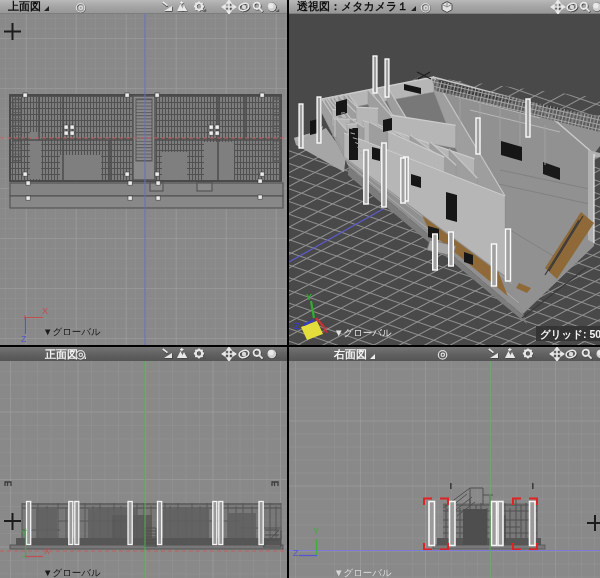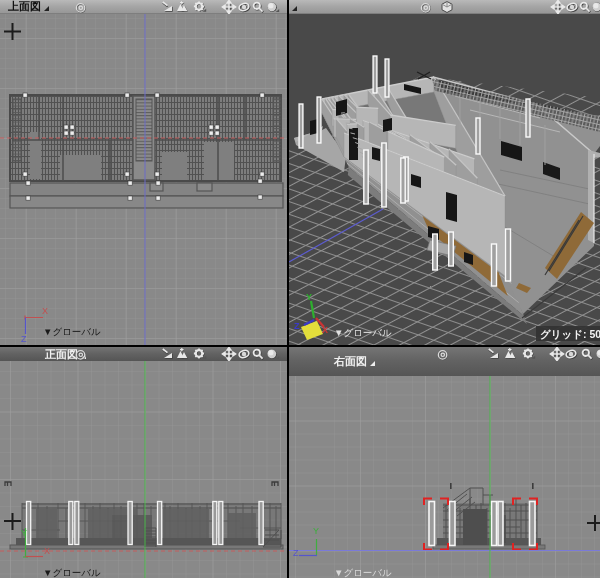--- a/index.html
+++ b/index.html
@@ -373,6 +373,7 @@
 <text x="540" y="338" font-size="10.5" font-weight="bold" fill="#f2f2f2">グリッド: 500mm</text>
 </svg>
 <div class="tb light">
+      <span class="ttl">透視図：メタカメラ１</span>
       <span class="tri"></span>
 <svg class="icons" width="311" height="14" style="left:0">
 <use href="#i-cam" x="131" y="1.5"></use>

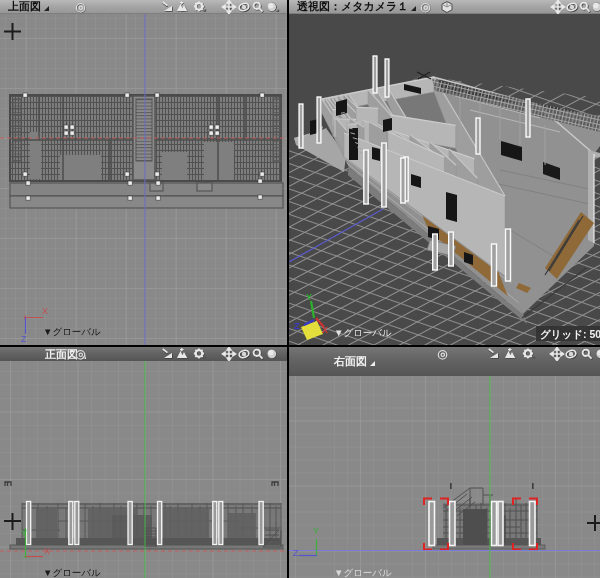--- a/index.html
+++ b/index.html
@@ -532,7 +532,7 @@
 <text x="293" y="556" font-size="9" fill="#5555cc">Z</text>
 <text x="334" y="576" font-size="9.5" fill="#d8d8d8">▼グローバル</text>
 </svg>
-<div class="tb dark" style="height:29px">
+<div class="tb dark" style="height:14px">
       <span class="ttl">右面図</span>
       <span class="tri"></span>
 <svg class="icons" width="311" height="14" style="left:0">

